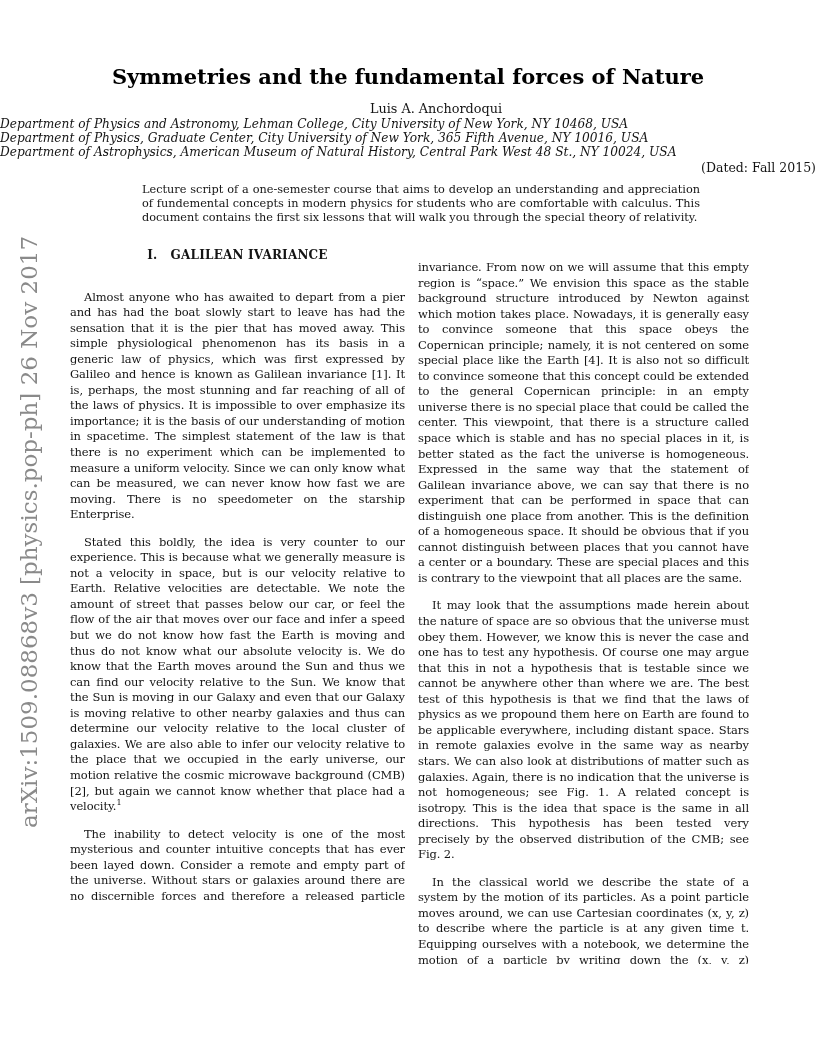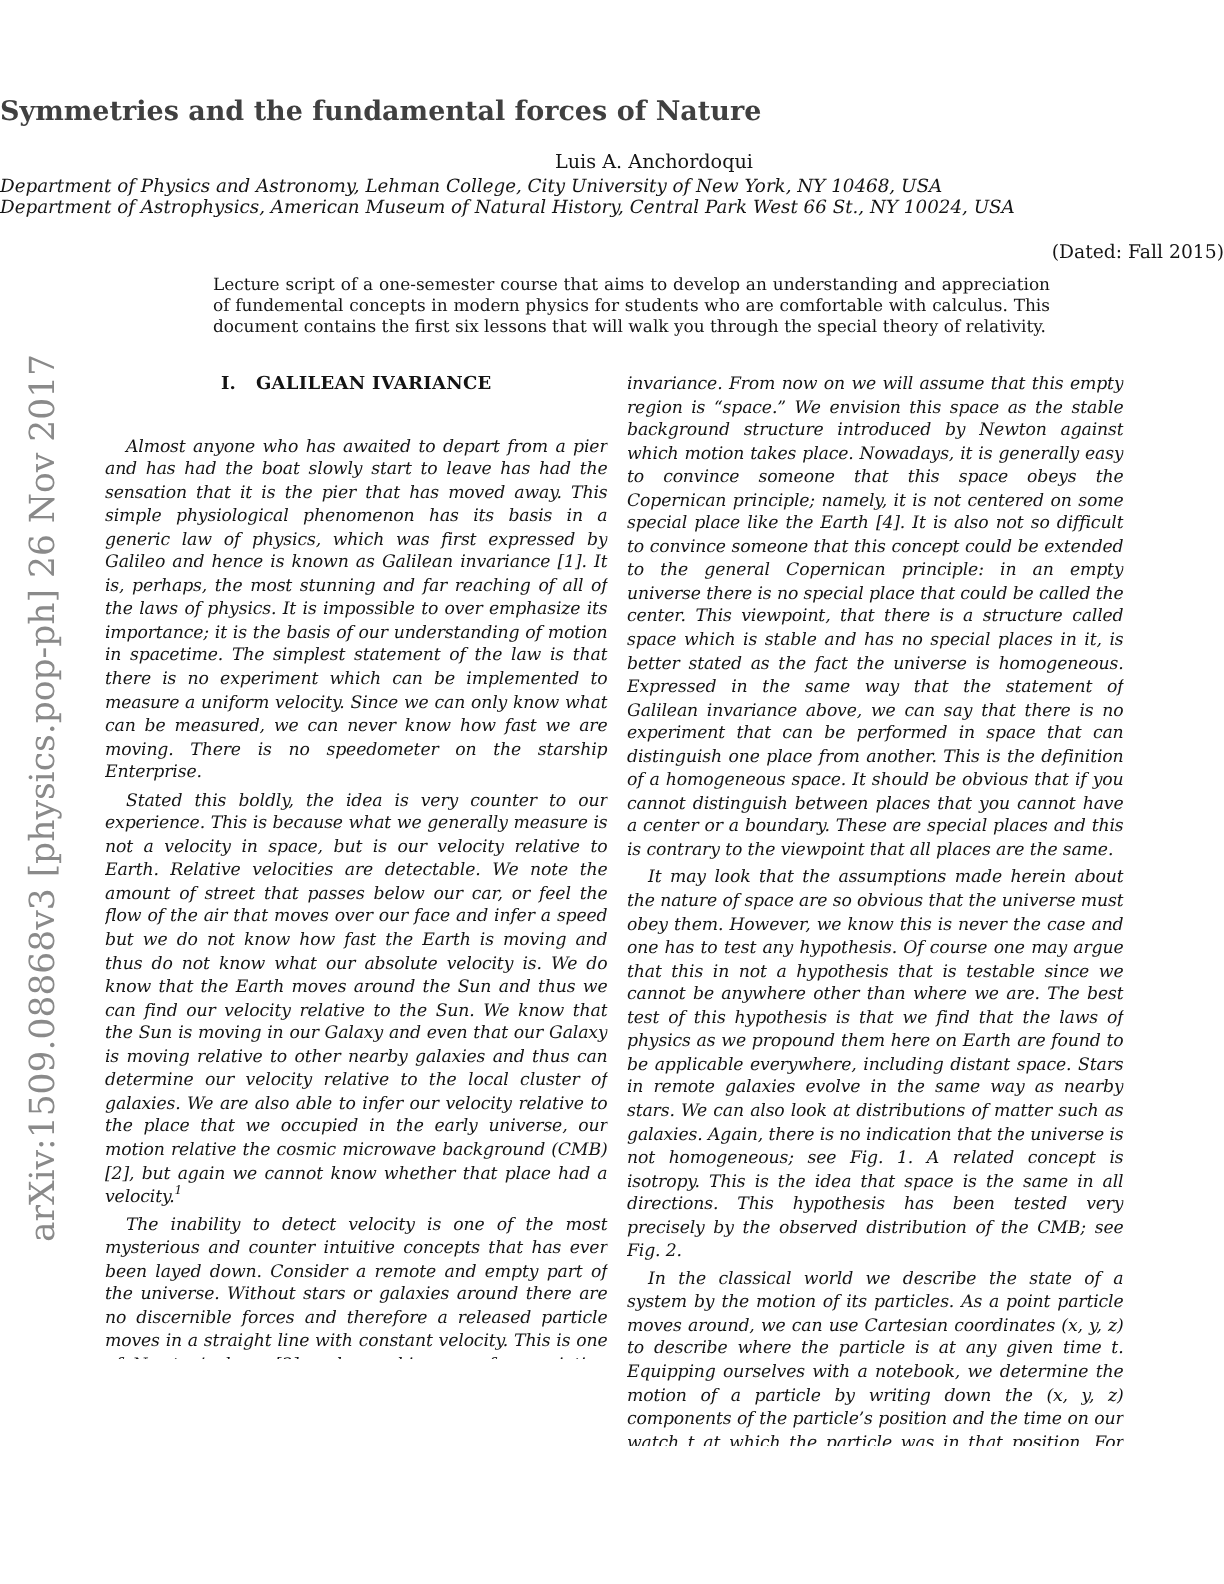--- a/index.html
+++ b/index.html
@@ -26,10 +26,10 @@
   .title{
     position:absolute;
     top:64px;left:0;width:100%;
-    text-align:left;
-    font-size:18px;
+    text-align:center;
+    font-size:21px;
     font-weight:bold;
-    color:#404040;
+    color:#000000;
   }
   .author{
     position:absolute;

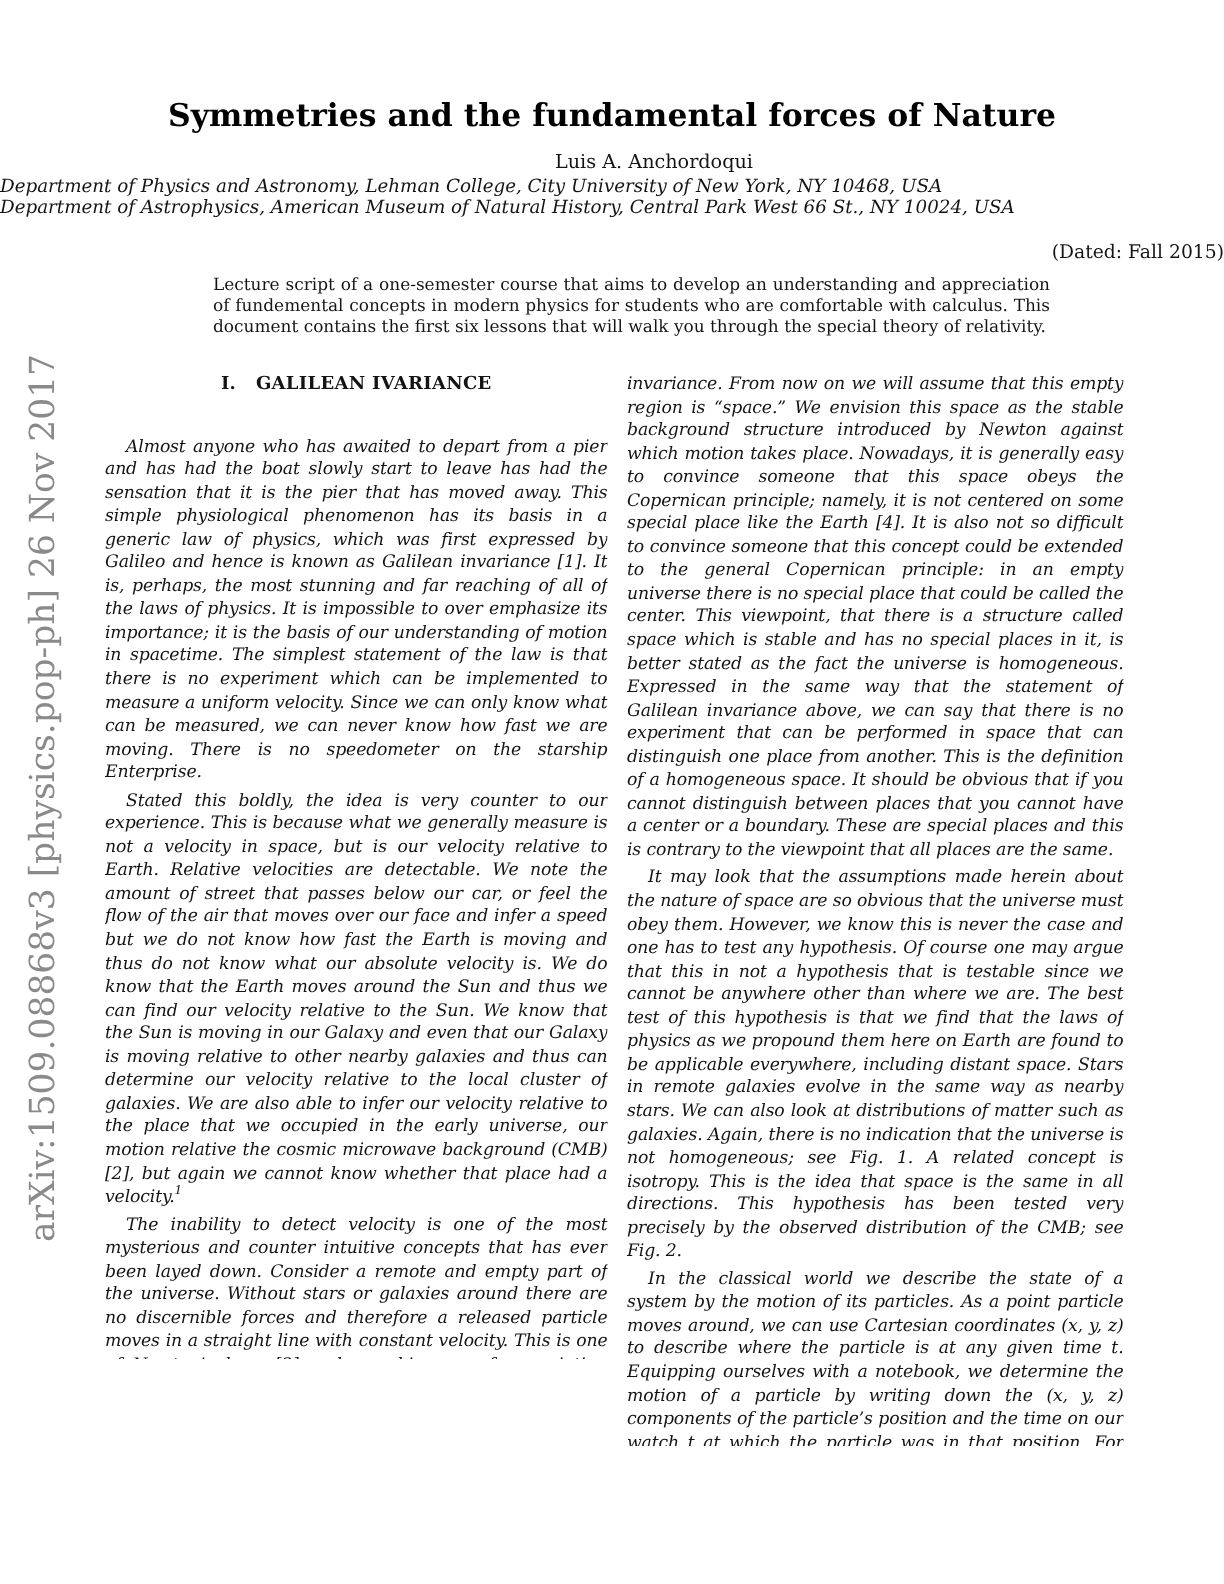--- a/index.html
+++ b/index.html
@@ -117,6 +117,7 @@
 
   <div class="affils">
     <div>Department of Physics and Astronomy, Lehman College, City University of New York, NY 10468, USA</div>
+    <div>Department of Physics, Graduate Center, City University of New York, 365 Fifth Avenue, NY 10016, USA</div>
     <div>Department of Astrophysics, American Museum of Natural History, Central Park West 66 St., NY 10024, USA</div>
   </div>
 

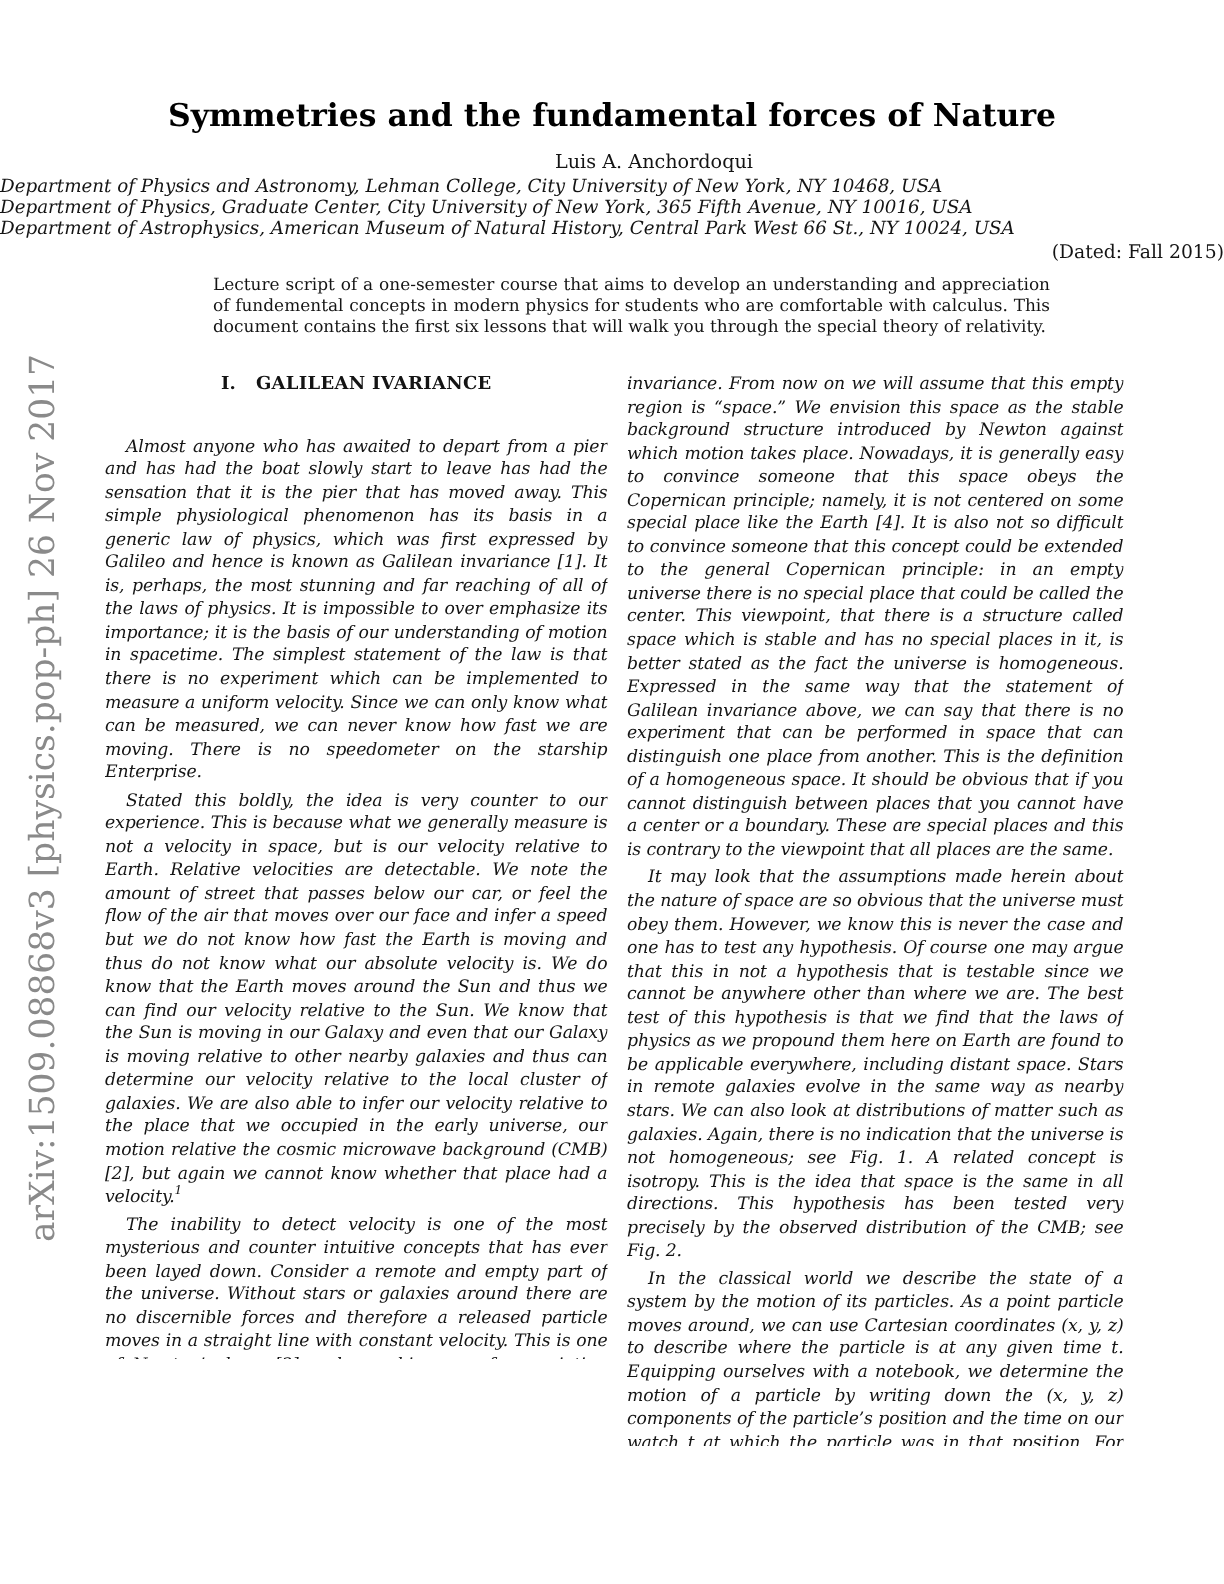--- a/index.html
+++ b/index.html
@@ -118,7 +118,7 @@
   <div class="affils">
     <div>Department of Physics and Astronomy, Lehman College, City University of New York, NY 10468, USA</div>
     <div>Department of Physics, Graduate Center, City University of New York, 365 Fifth Avenue, NY 10016, USA</div>
-    <div>Department of Astrophysics, American Museum of Natural History, Central Park West 66 St., NY 10024, USA</div>
+    <div>Department of Astrophysics, American Museum of Natural History, Central Park West 48 St., NY 10024, USA</div>
   </div>
 
   <div class="dated">(Dated: Fall 2015)</div>

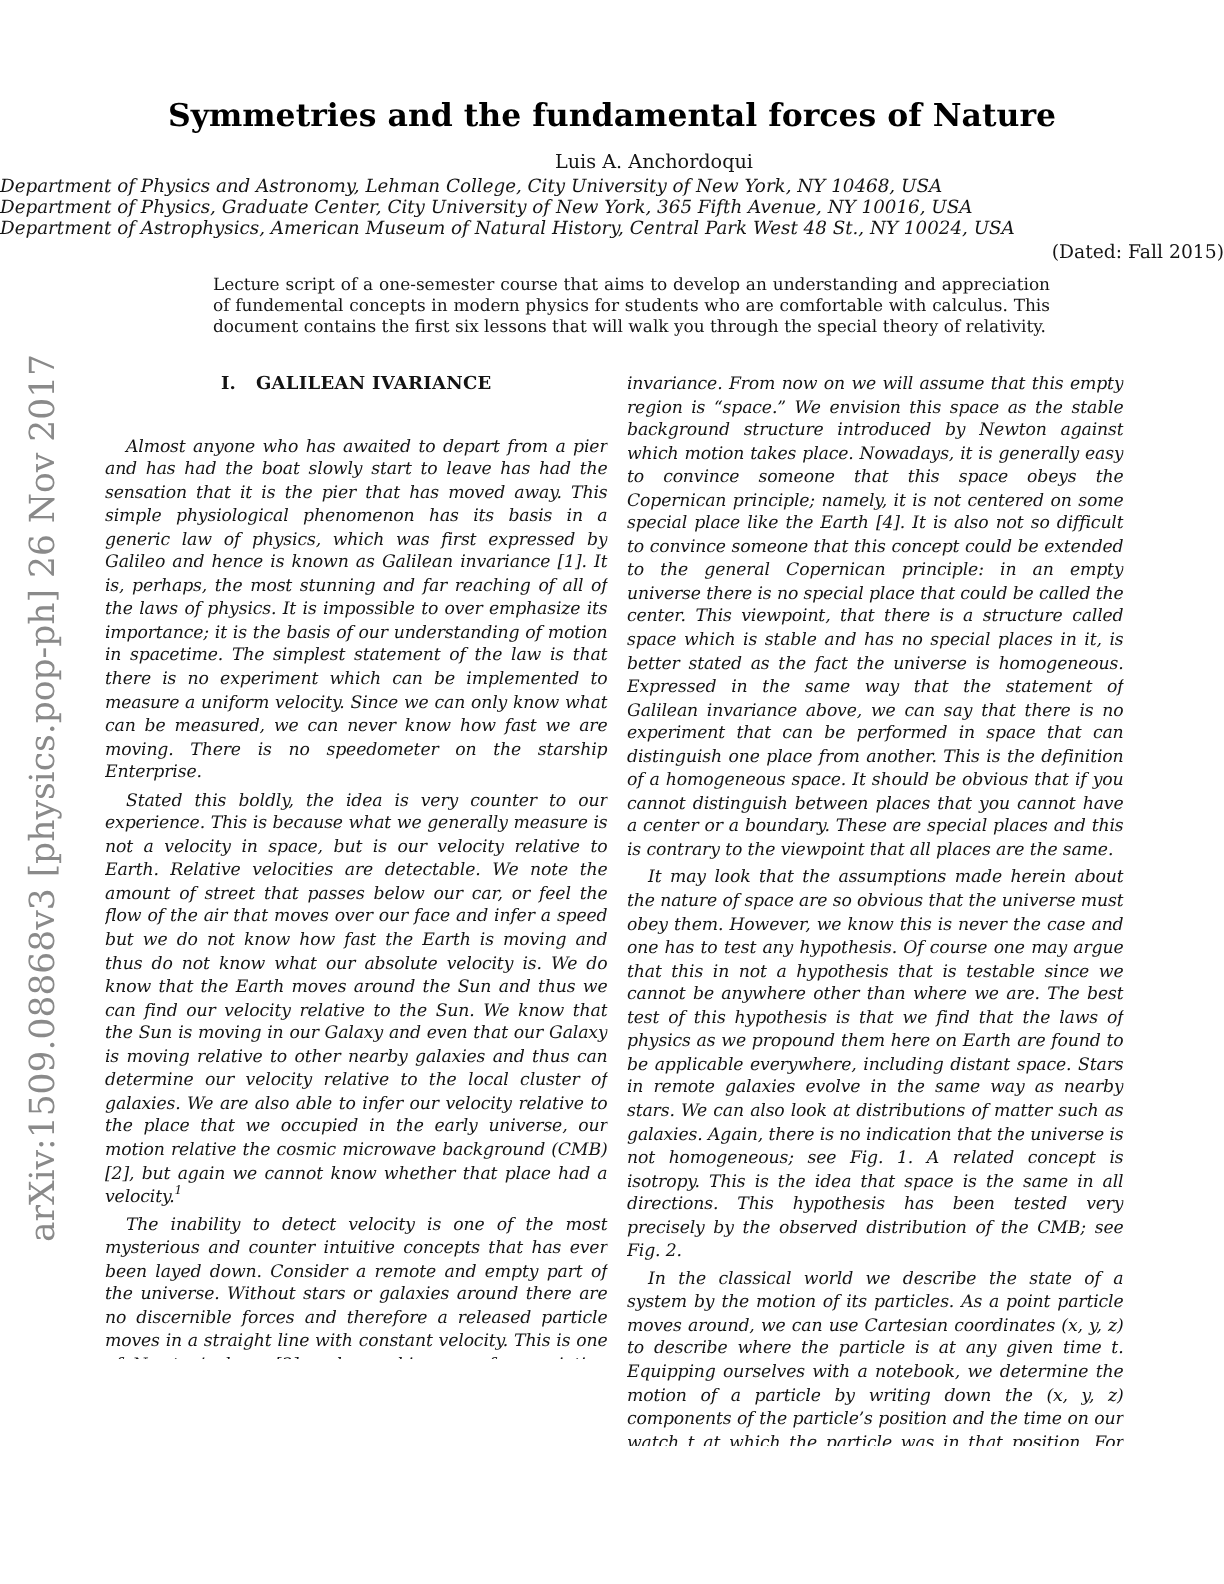--- a/index.html
+++ b/index.html
@@ -77,9 +77,8 @@
     letter-spacing:0.2px;
   }
   .col p{
-    margin:0 0 3px 0;
+    margin:12px 0 3px 0;
     text-indent:14px;
-    font-style:italic;
   }
   .col p.cont{text-indent:0;}
   sup.fnref{

